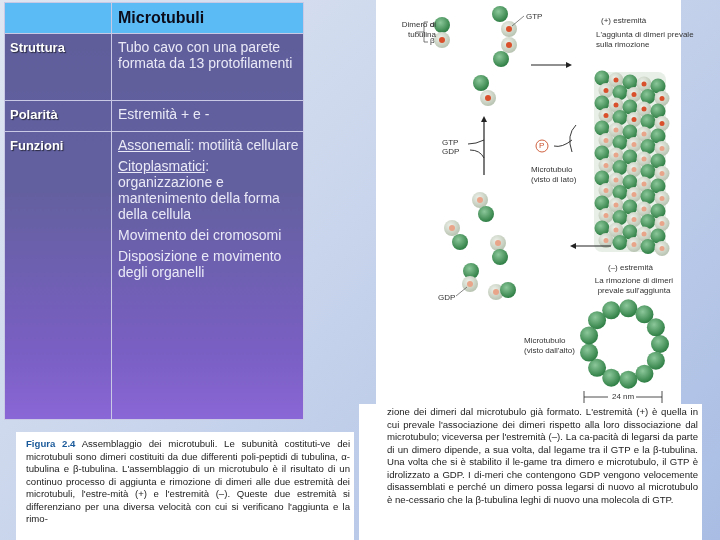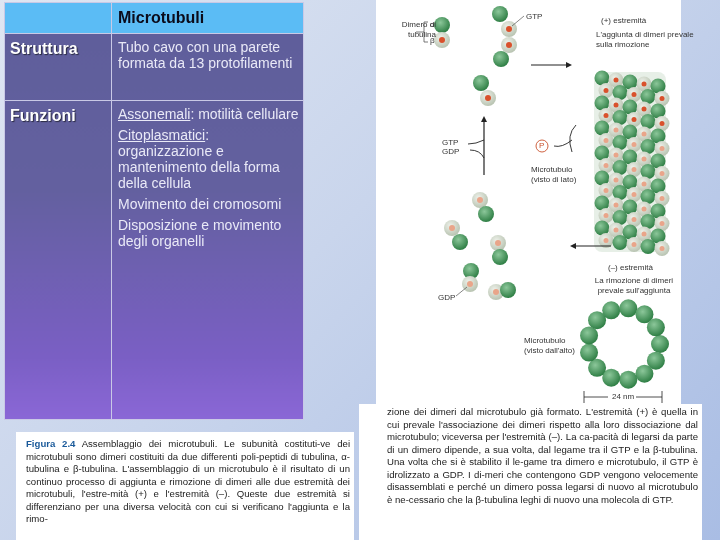--- a/index.html
+++ b/index.html
@@ -18,7 +18,7 @@
   .tbl tr.head td { background:#5bbcf5; height:30px; }
   .tbl .c1 { width:106px; }
   .lab {
-    color:#ffffff; font-weight:bold; font-size:16px; padding:6px 0 0 5px;
+    color:#ffffff; font-weight:bold; font-size:13px; padding:6px 0 0 5px;
     text-shadow: 1px 1px 1px #2a2a40;
   }
   .hdr { color:#0b0b1a; font-weight:bold; font-size:16px; padding:6px 0 0 6px; }

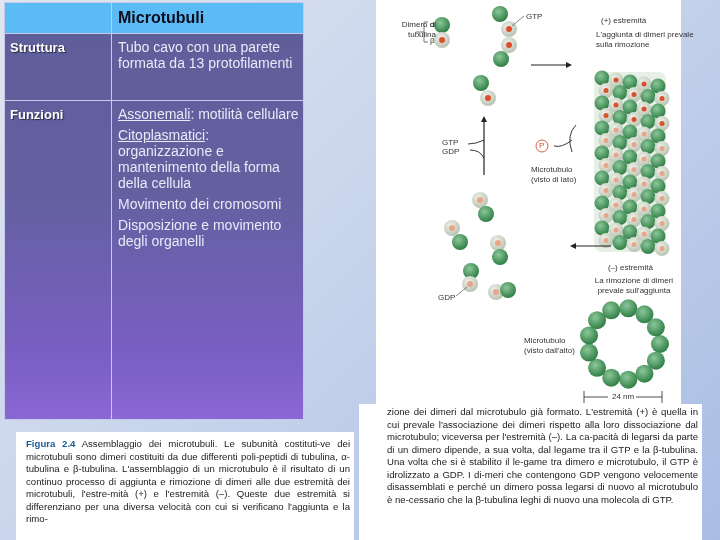--- a/index.html
+++ b/index.html
@@ -64,6 +64,16 @@
     <td>
           <div class="val">
             <p>Tubo cavo con una parete formata da 13 protofilamenti</p>
+          </div>
+        </td>
+  </tr>
+  <tr style="height:29px">
+    <td class="c1">
+          <div class="lab">Polarità</div>
+        </td>
+    <td>
+          <div class="val">
+            <p>Estremità + e -</p>
           </div>
         </td>
   </tr>

